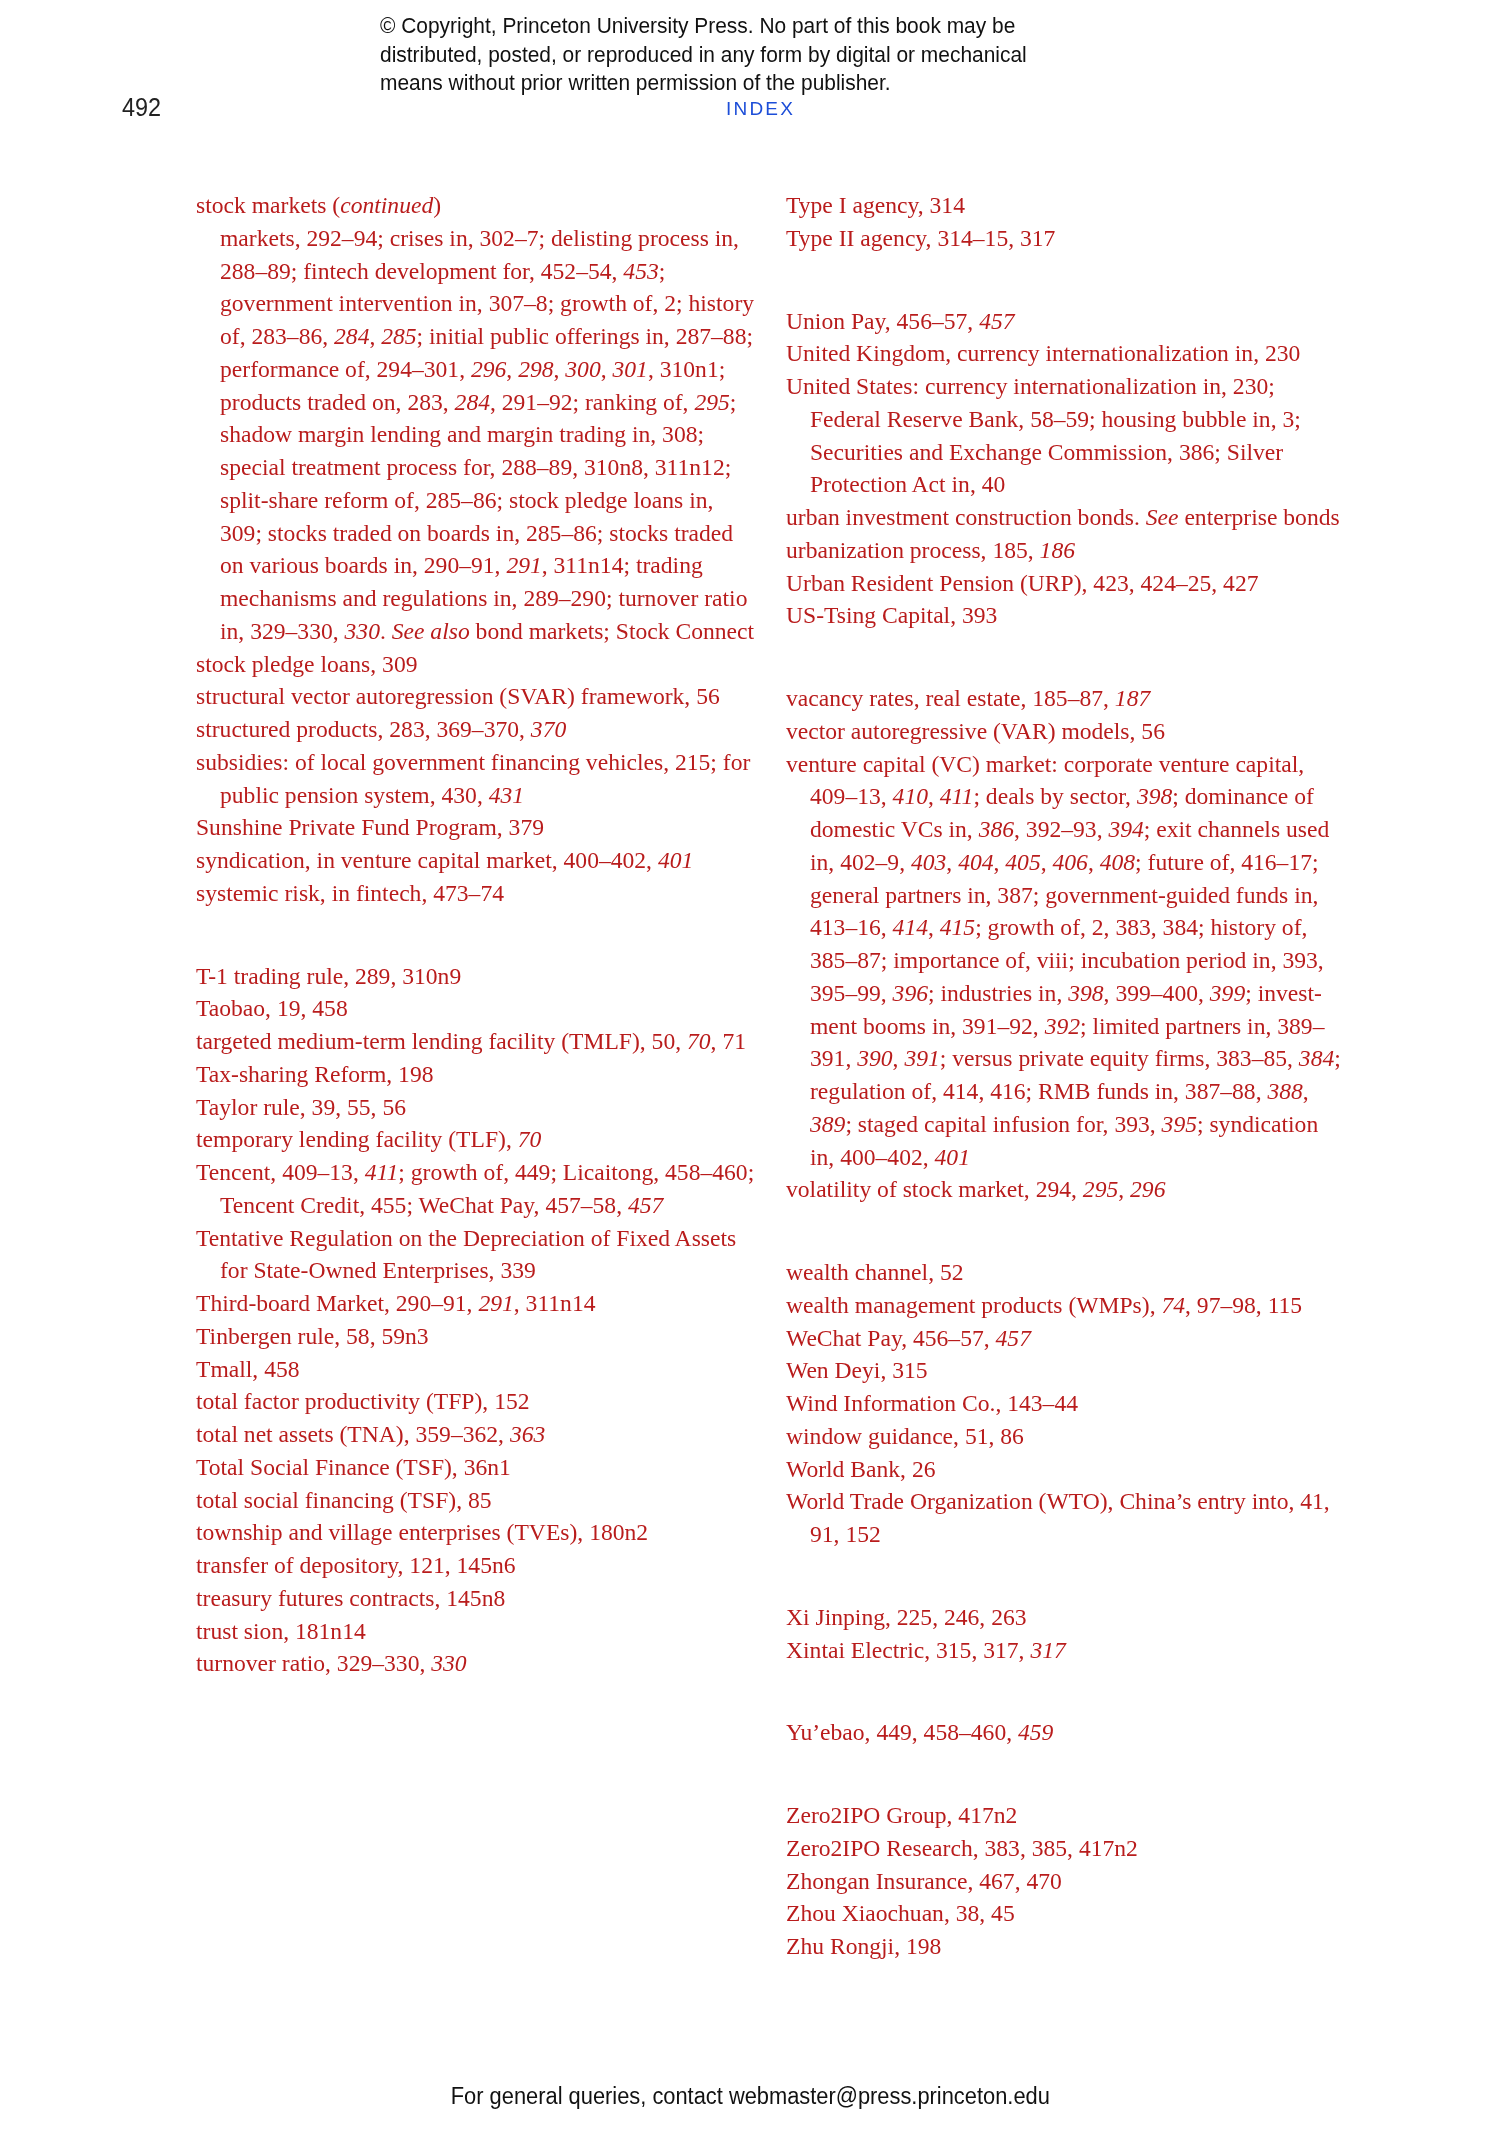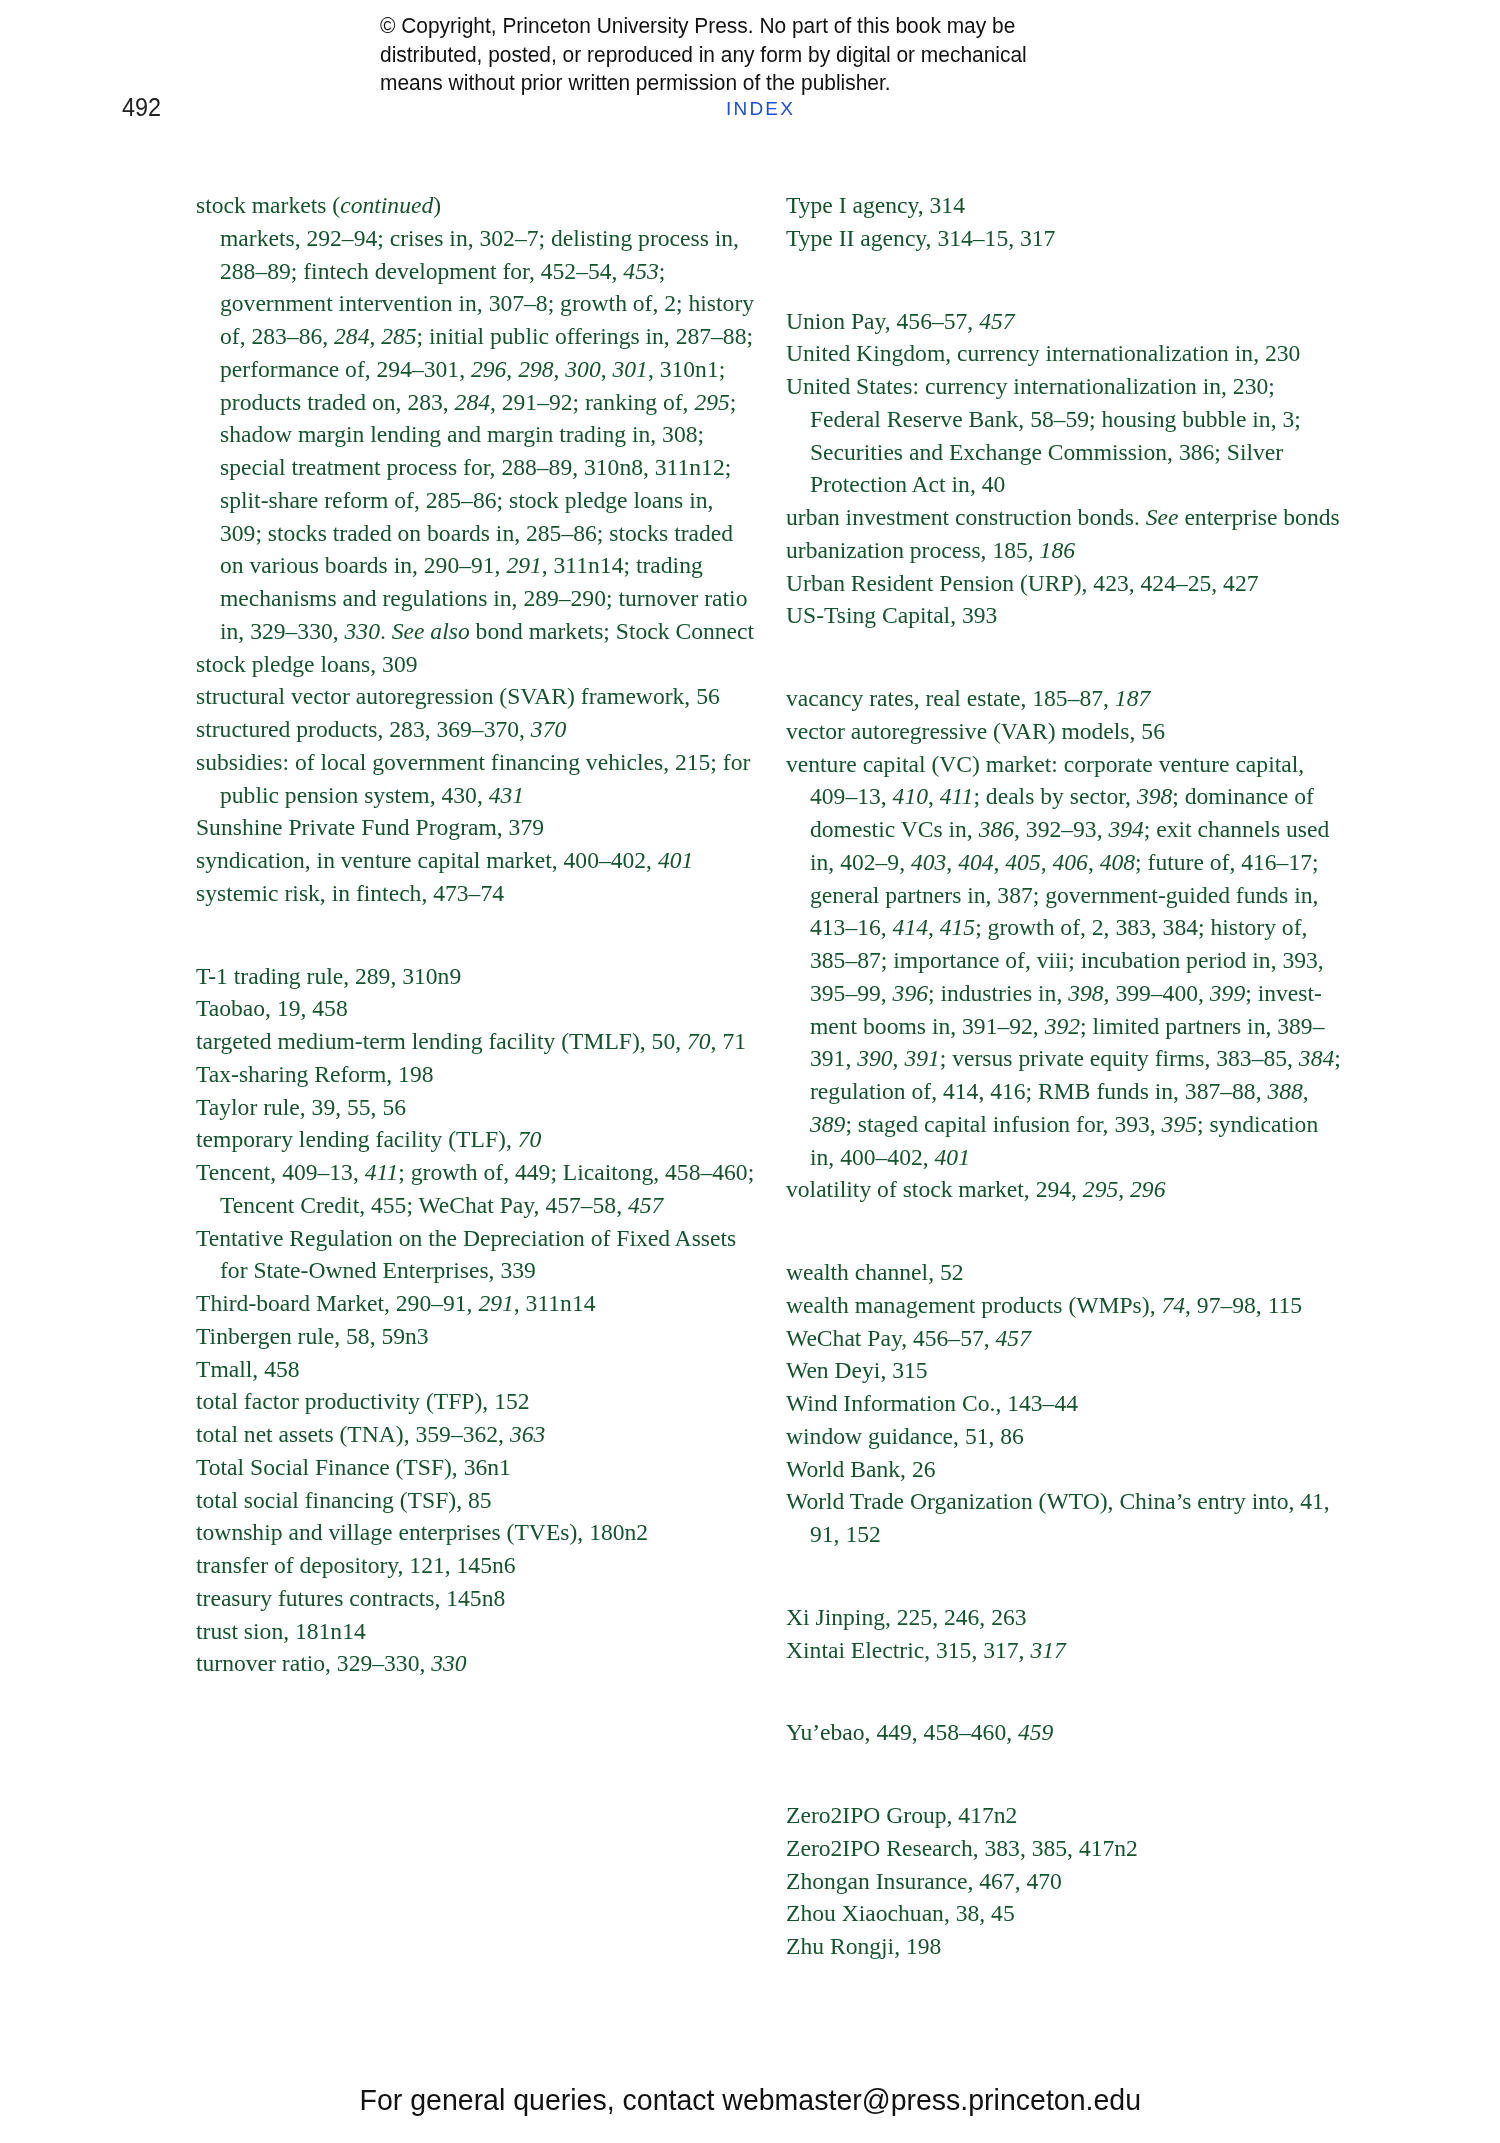--- a/index.html
+++ b/index.html
@@ -20,7 +20,7 @@
   }
   .column {
     position: absolute; top: 189px; width: 560px;
-    font-family: "Liberation Serif", serif; font-size: 23.6px; line-height: 32.75px; color: #14532d;
+    font-family: "Liberation Serif", serif; font-size: 23.6px; line-height: 32.75px; color: #b91c1c;
   }
   .col-left { left: 196px; }
   .col-right { left: 786px; }

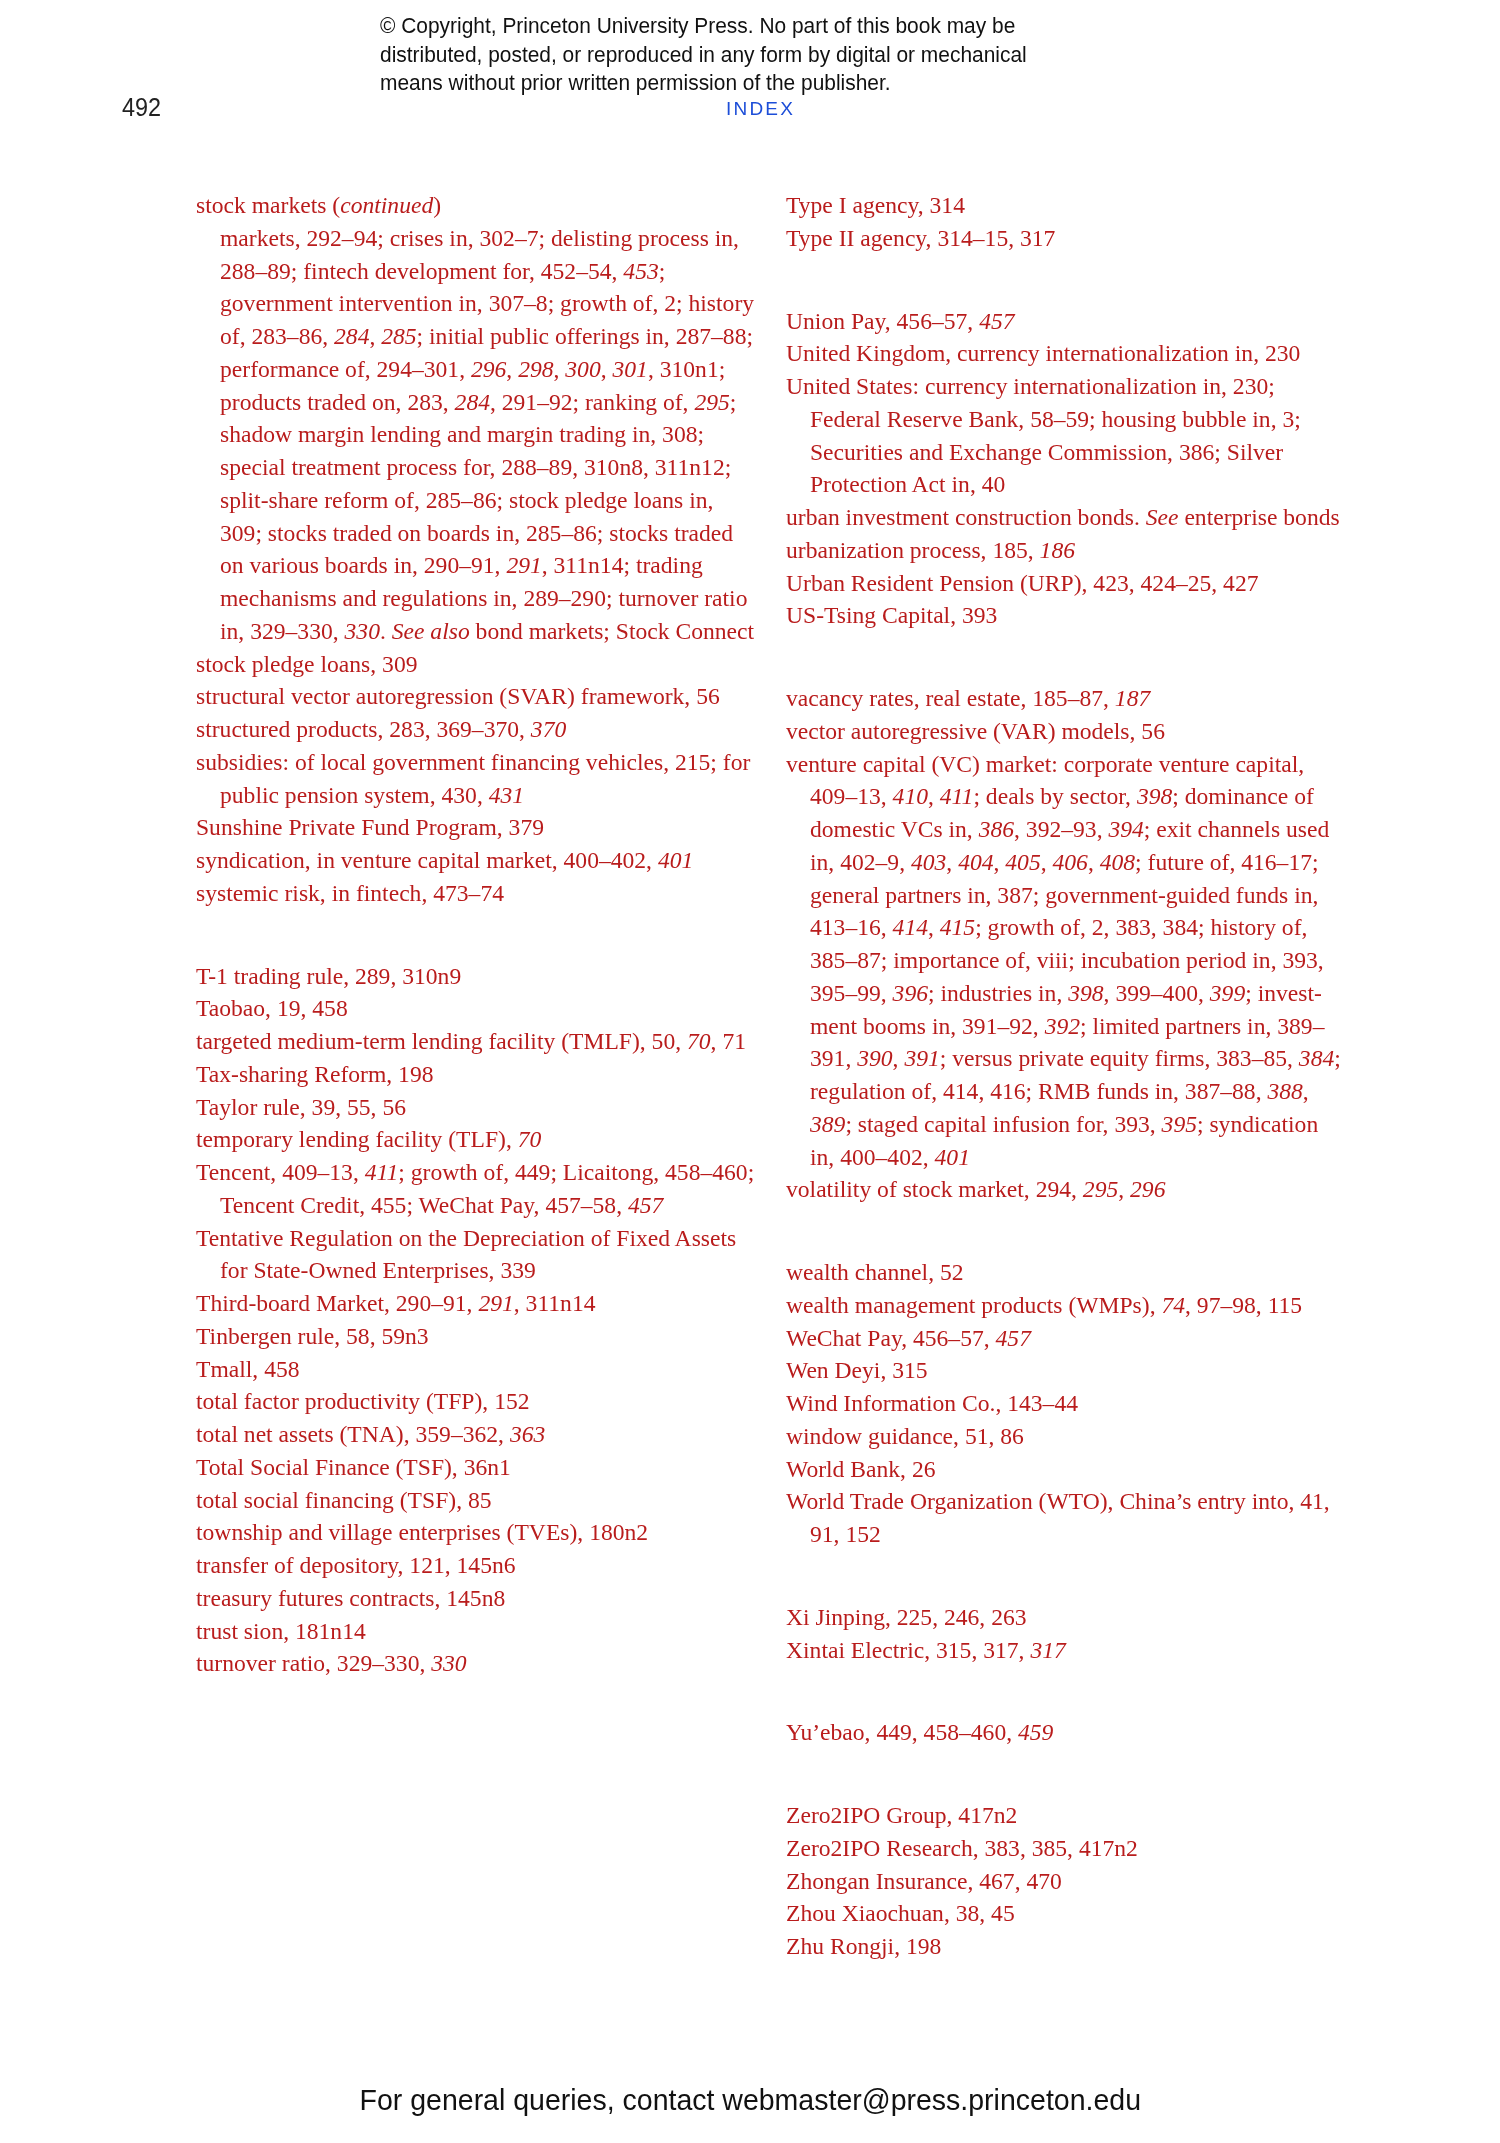--- a/index.html
+++ b/index.html
@@ -30,7 +30,7 @@
   .it { font-style: italic; }
   .footer {
     position: absolute; left: 0; width: 1500px; top: 2083px; text-align: center;
-    font-family: "Liberation Sans", sans-serif; font-size: 30px; color: #111;
+    font-family: "Liberation Sans", sans-serif; font-size: 23px; color: #111;
   }
   .footer span { display: inline-block; transform: scaleX(0.95); }
 </style>

